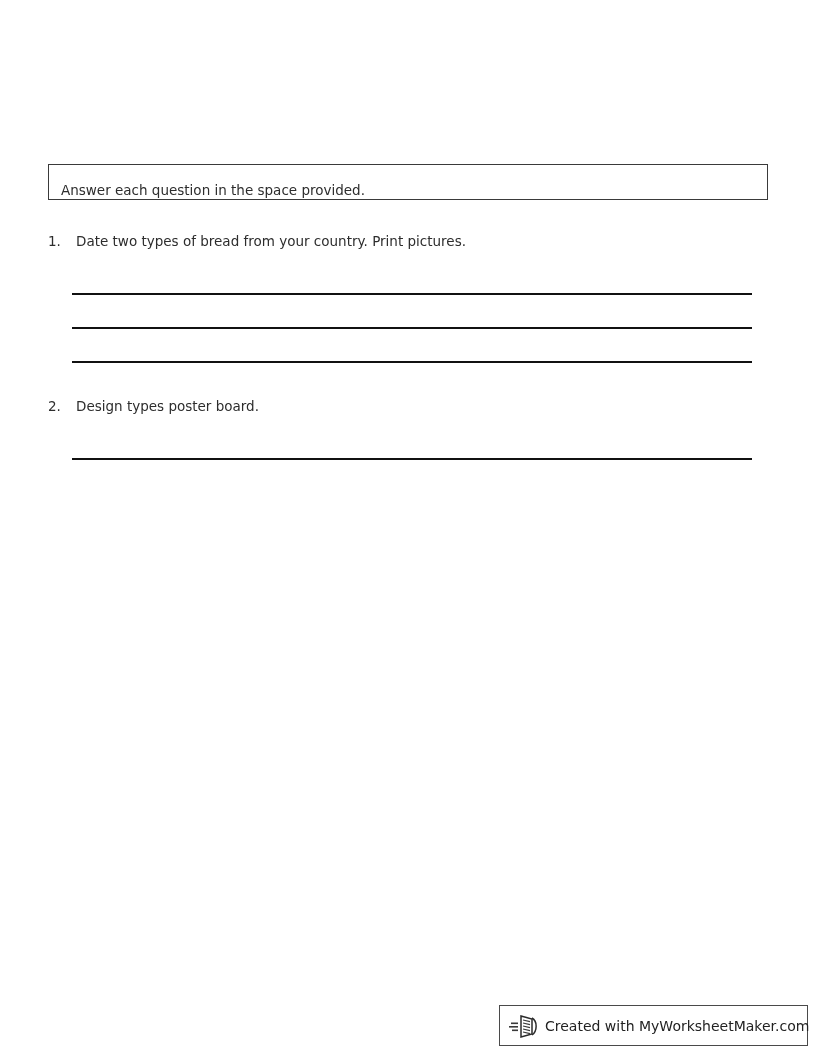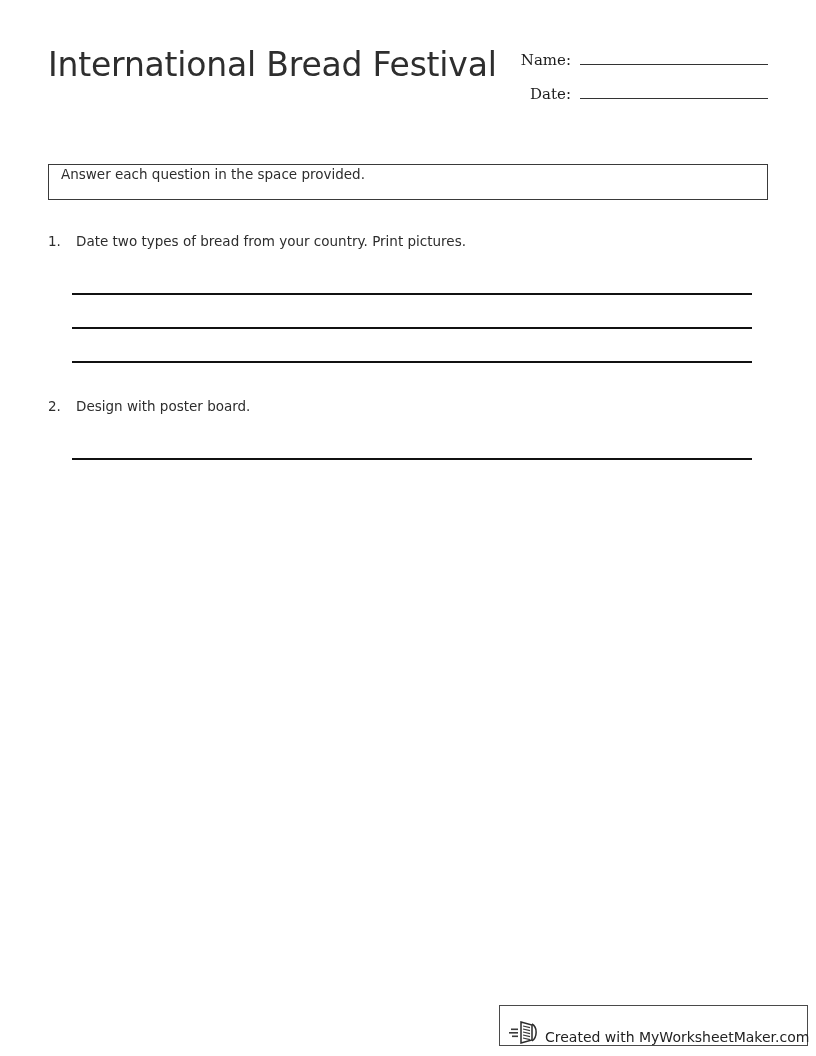--- a/index.html
+++ b/index.html
@@ -175,20 +175,6 @@
 
 <div class="page">
 
-  <div class="header">
-    <div class="worksheet-title">International Bread Festival</div>
-
-    <div class="namedate">
-      <div class="namedate-row">
-        <span class="namedate-label">Name:</span>
-        <span class="namedate-rule"></span>
-      </div>
-      <div class="namedate-row">
-        <span class="namedate-label">Date:</span>
-        <span class="namedate-rule"></span>
-      </div>
-    </div>
-  </div>
 
   <div class="instructions-box">
     <span class="instructions-text">Answer each question in the space provided.</span>

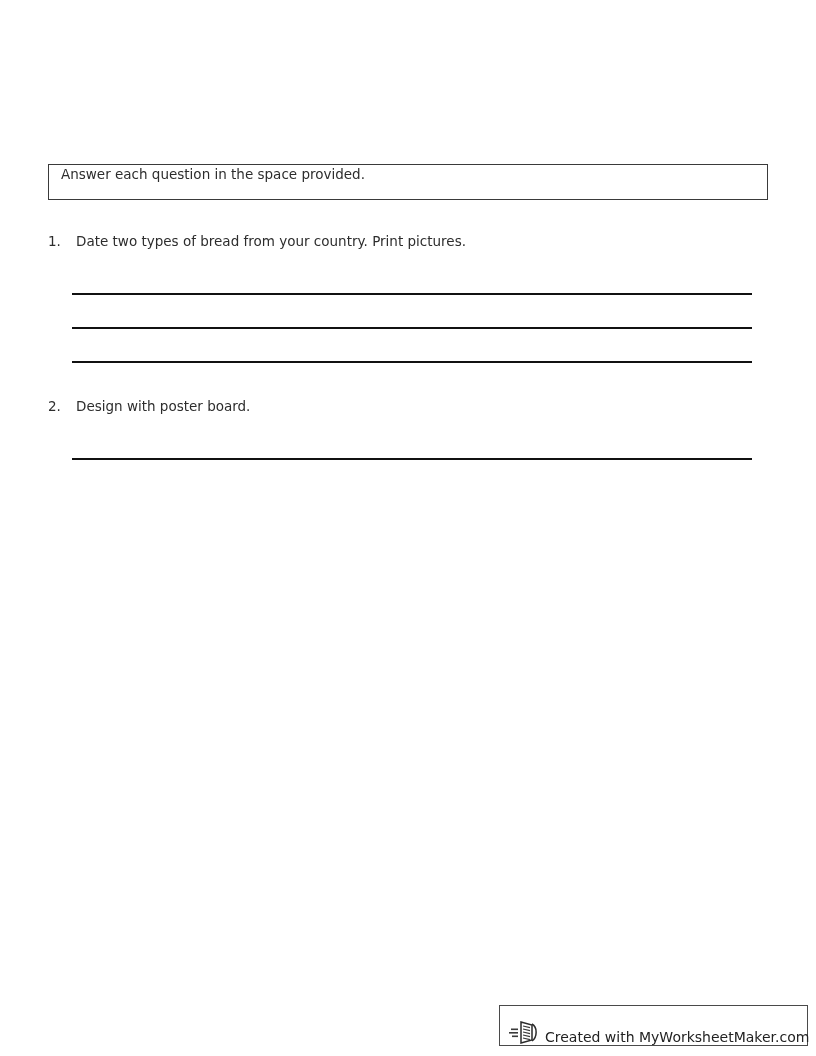--- a/index.html
+++ b/index.html
@@ -85,7 +85,7 @@
     border: 1px solid #3a3a3a;
     box-sizing: border-box;
     display: flex;
-    align-items: flex-start;
+    align-items: flex-end;
   }
 
   .instructions-text {

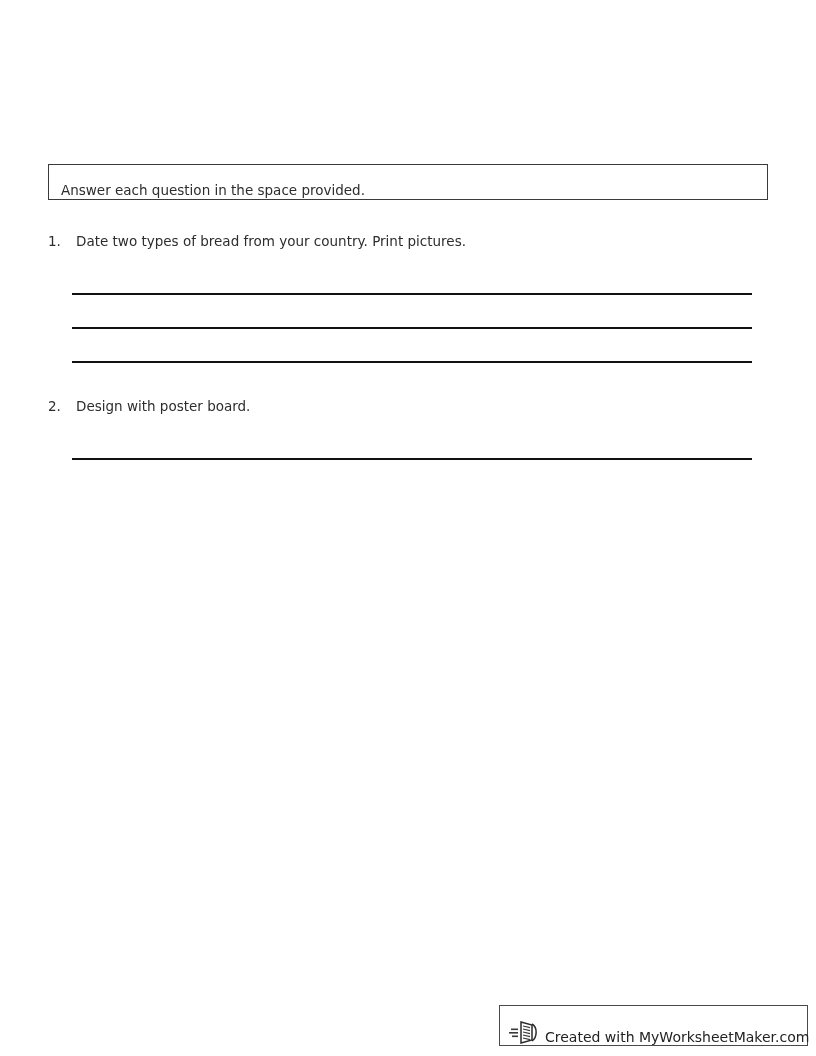--- a/index.html
+++ b/index.html
@@ -197,7 +197,7 @@
     <div class="question q2">
       <div class="question-head">
         <span class="question-number">2.</span>
-        <span class="question-text">Design with poster board.</span>
+        <span class="question-text">Design types poster board.</span>
       </div>
       <div class="answer-lines q2-lines">
         <div class="answer-line"></div>

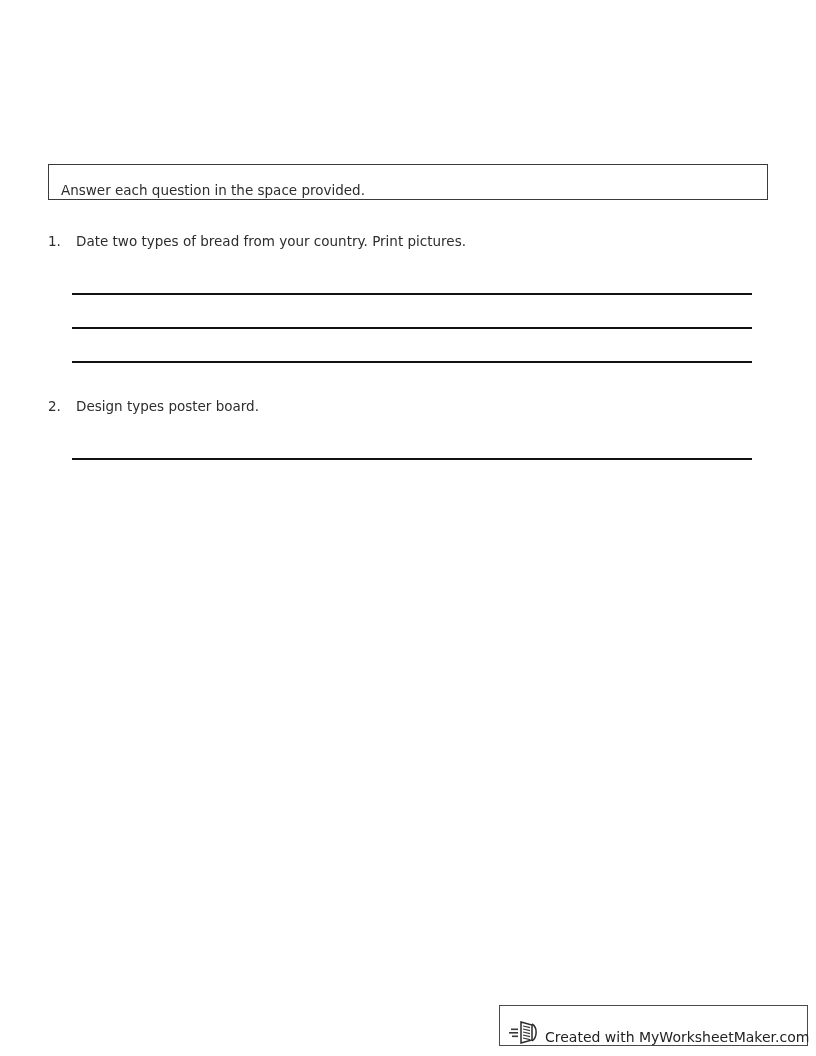--- a/index.html
+++ b/index.html
@@ -152,7 +152,7 @@
     box-sizing: border-box;
     background: #ffffff;
     display: flex;
-    align-items: flex-end;
+    align-items: center;
   }
 
   .footer-logo {

